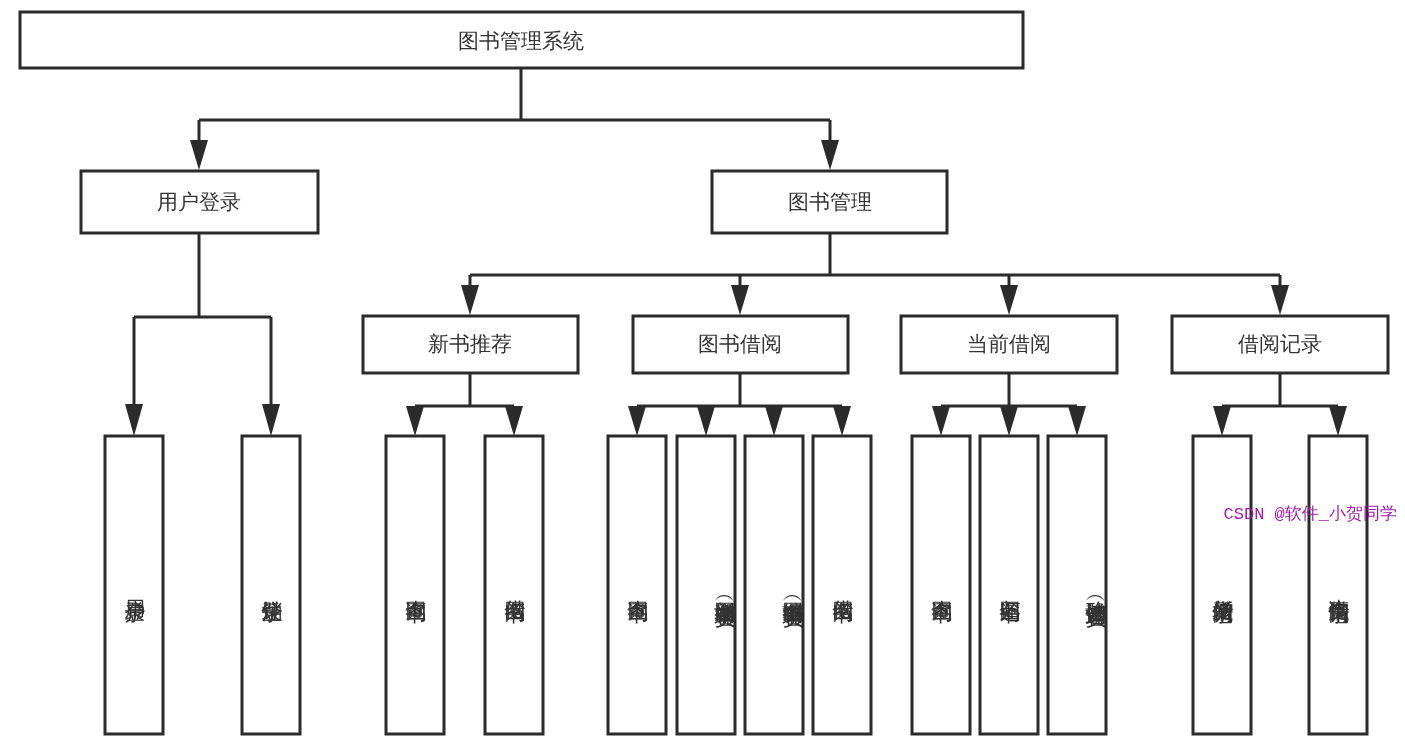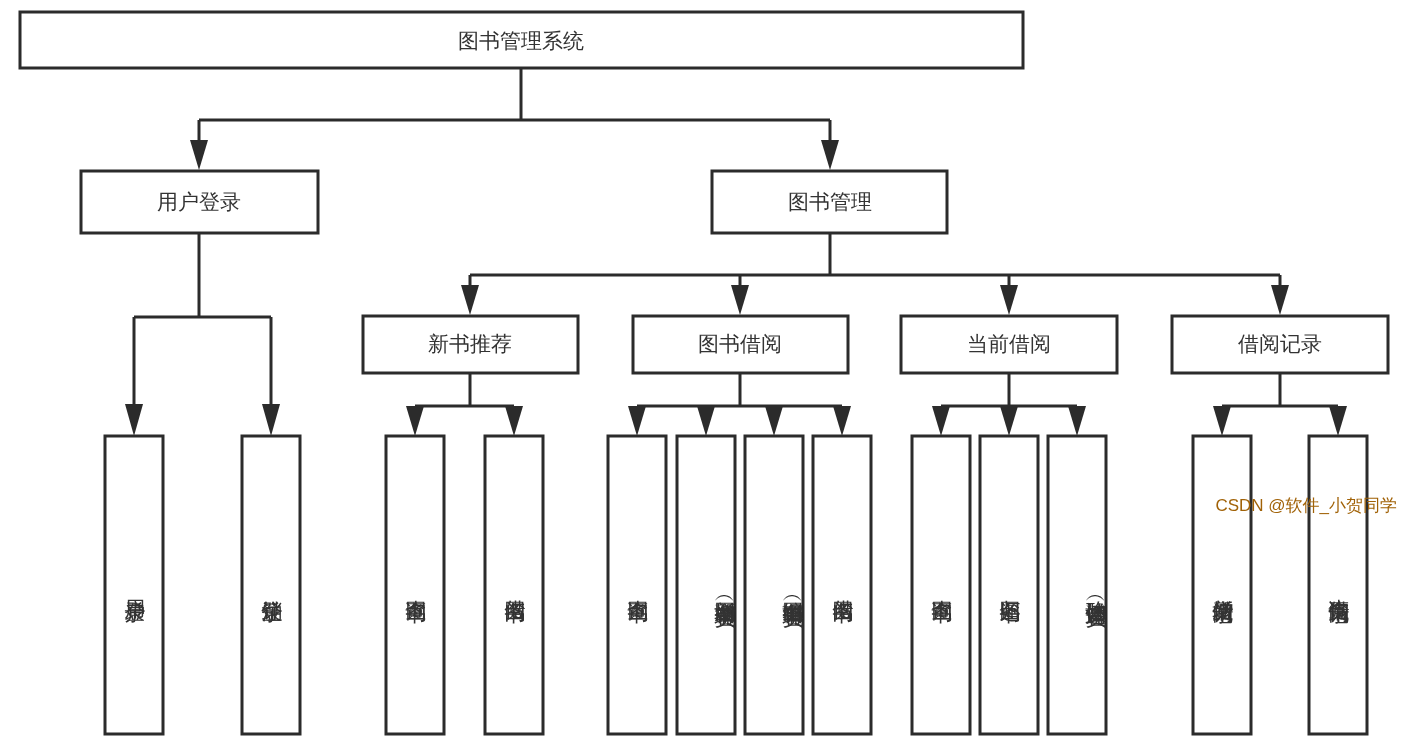--- a/index.html
+++ b/index.html
@@ -65,10 +65,10 @@
   .watermark {
     position: absolute;
     right: 8px;
-    bottom: 16px;
-    font-family: Liberation Sans, sans-serif;
+    bottom: 8px;
+    font-family: Liberation Mono, monospace;
     font-size: 17px;
-    color: #a16207;
+    color: #a21caf;
     white-space: nowrap;
   }
 </style>

